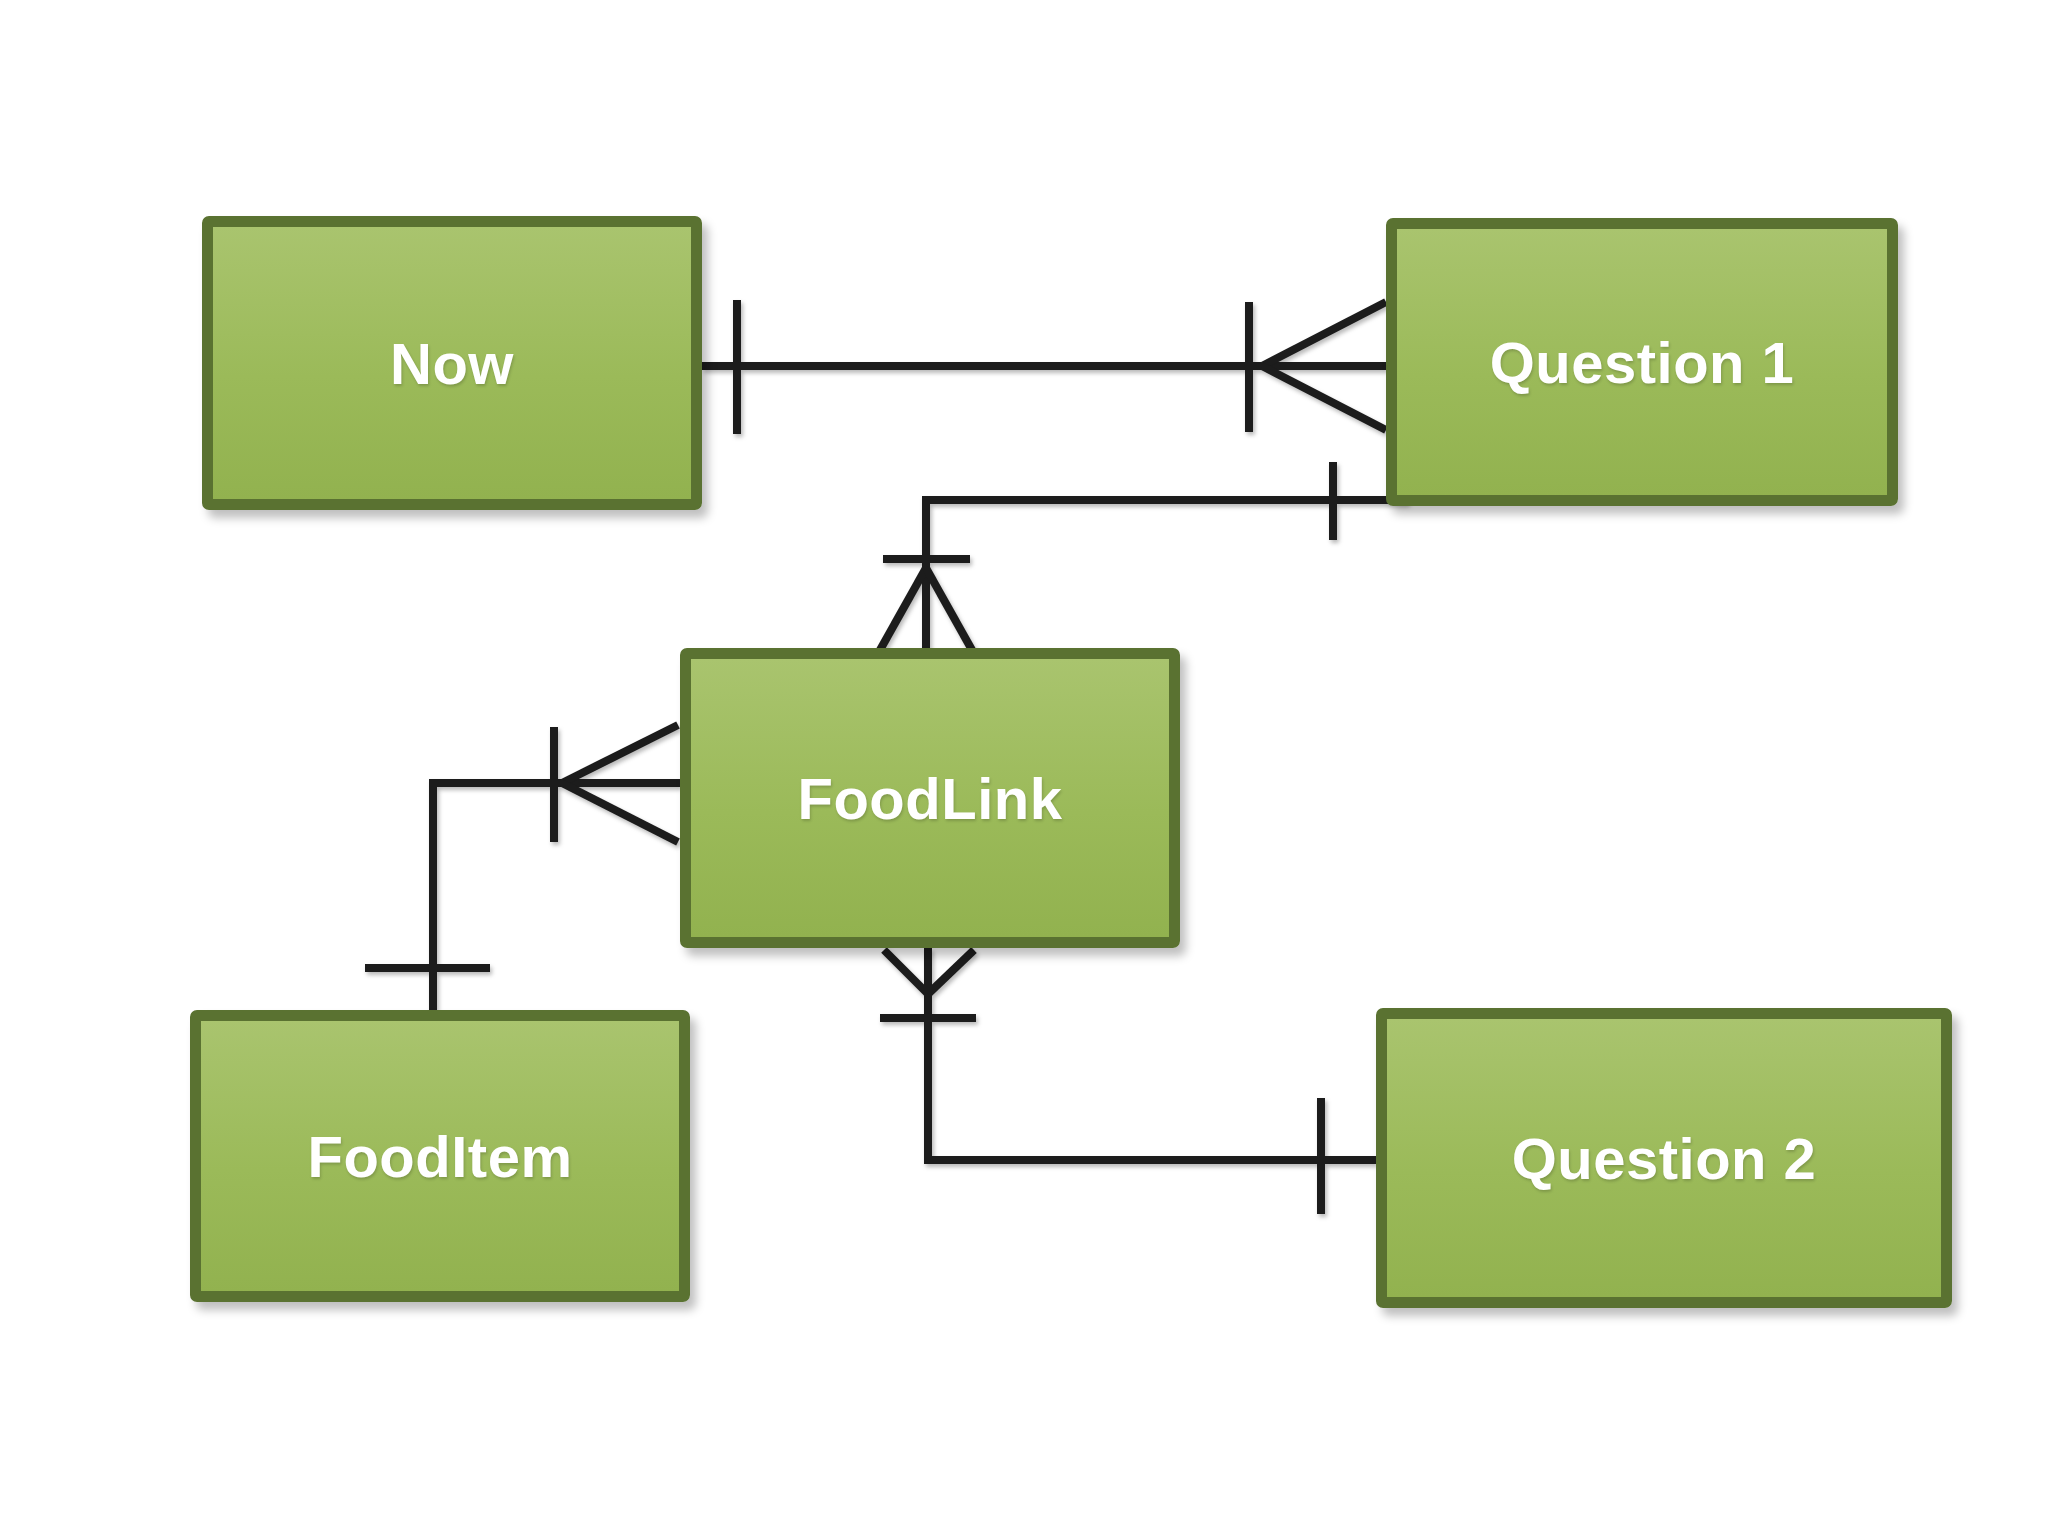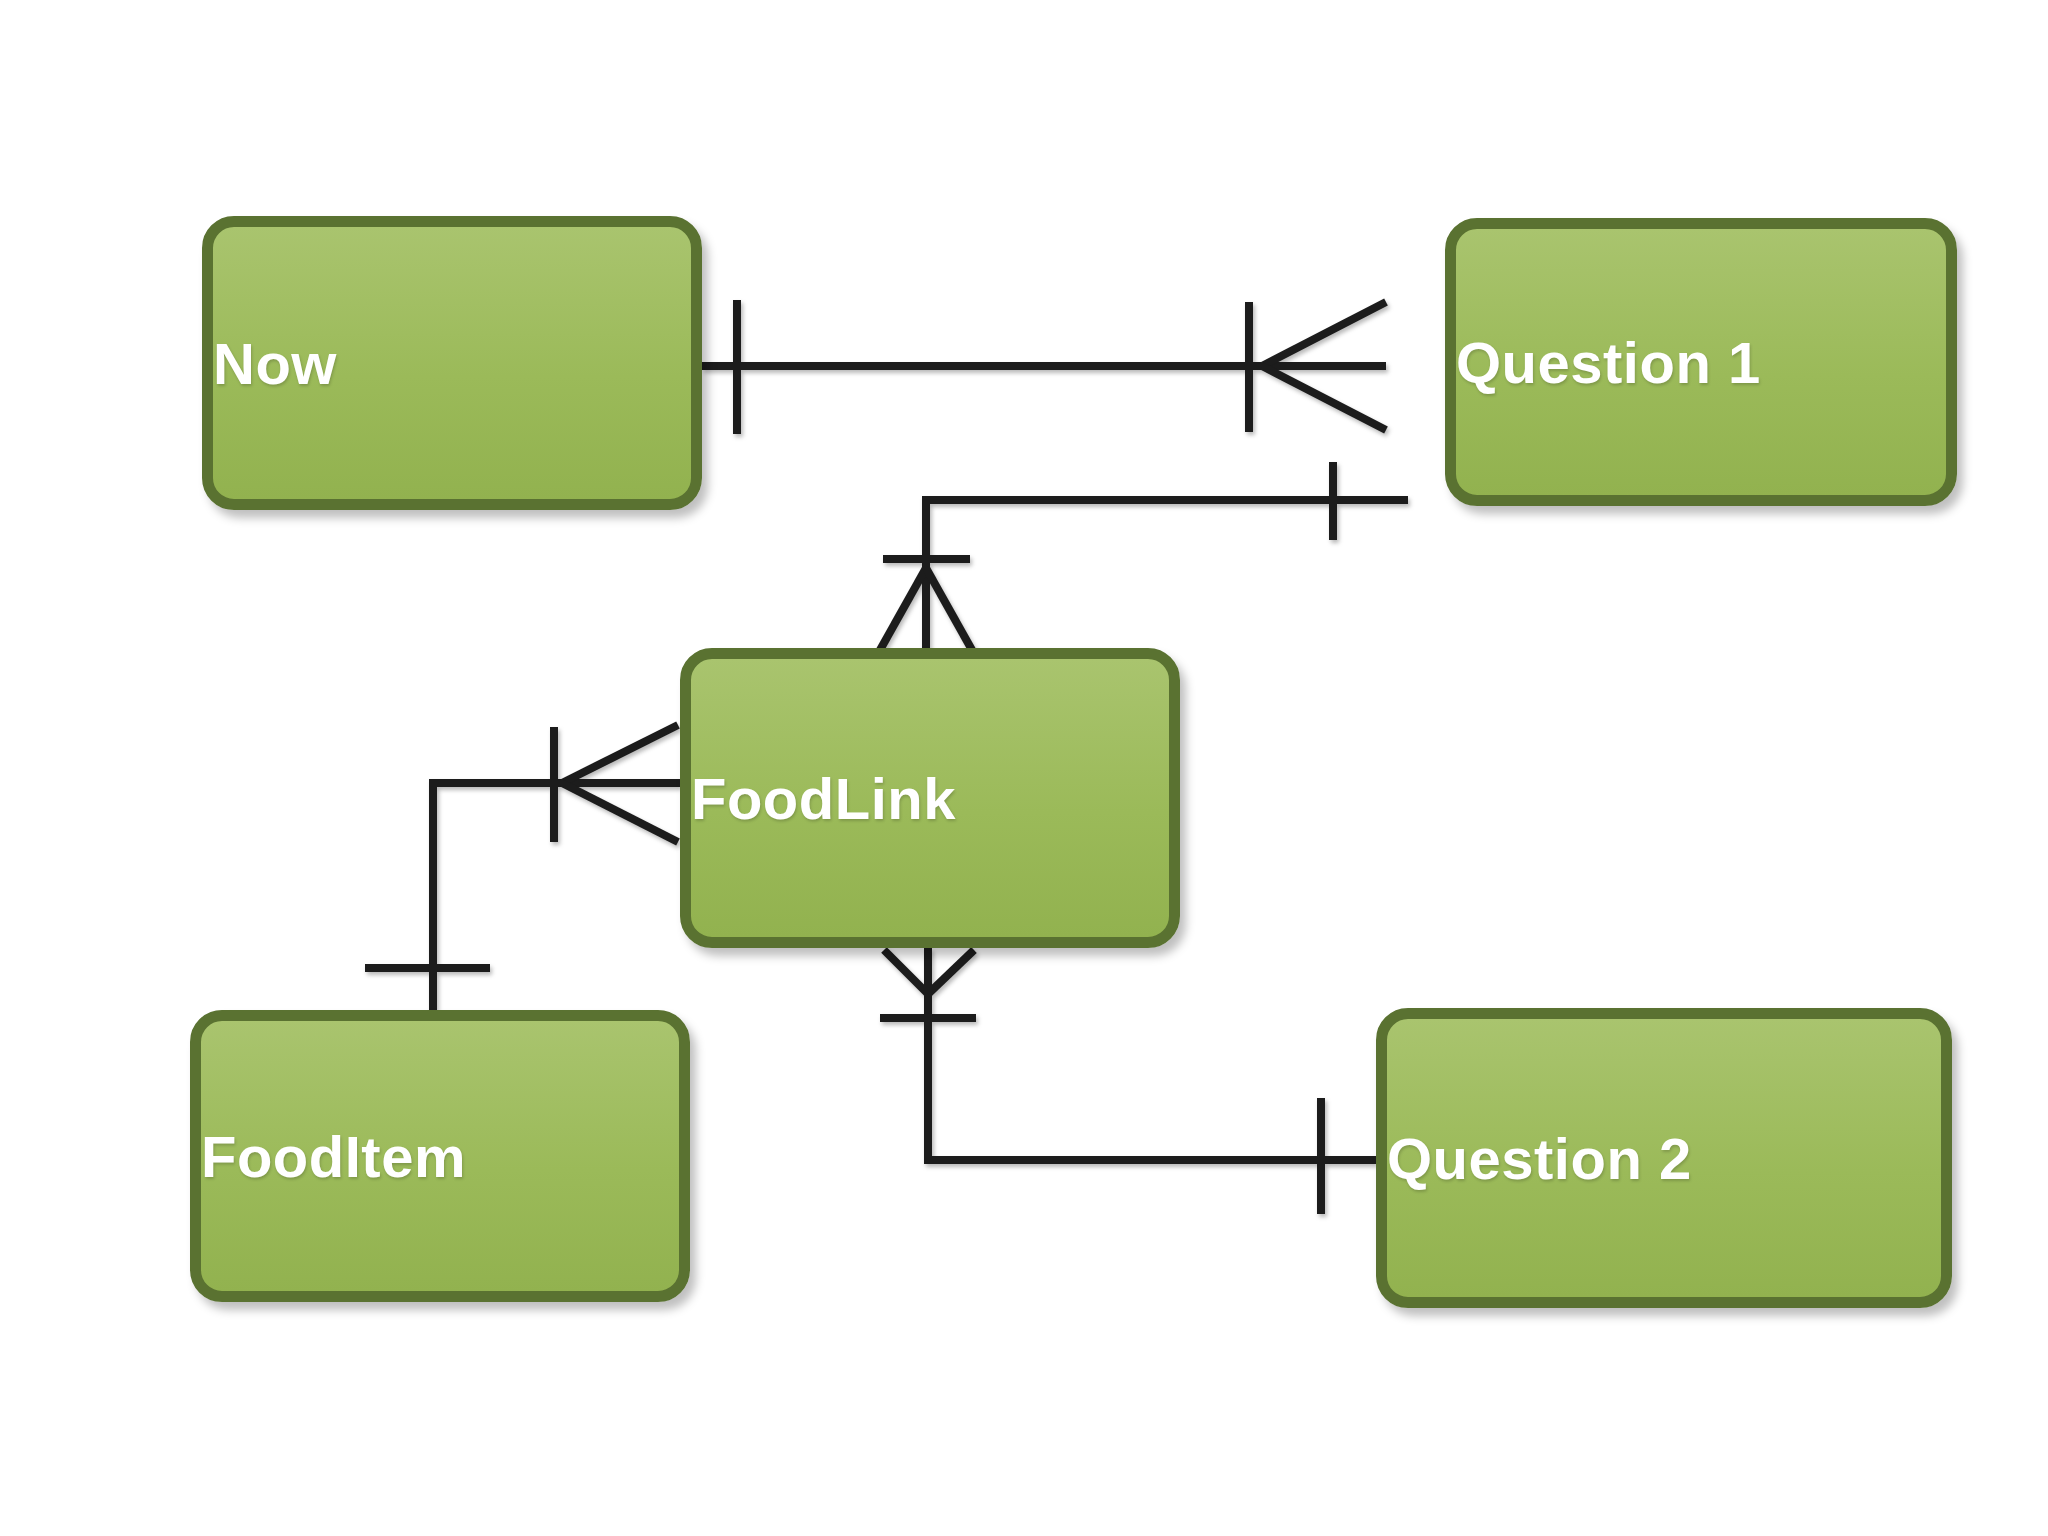--- a/index.html
+++ b/index.html
@@ -45,11 +45,12 @@
     position:absolute;
     box-sizing:border-box;
     border:11px solid var(--entity-border);
-    border-radius:32px;
+    border-radius:7px;
     background:linear-gradient(180deg, var(--entity-fill-light) 0%, var(--entity-fill) 55%, var(--entity-fill-dark) 100%);
     box-shadow:6px 8px 10px rgba(0,0,0,0.25);
     display:flex;
     align-items:center;
+    justify-content:center;
   }
   .entity-label{
     color:var(--entity-text);

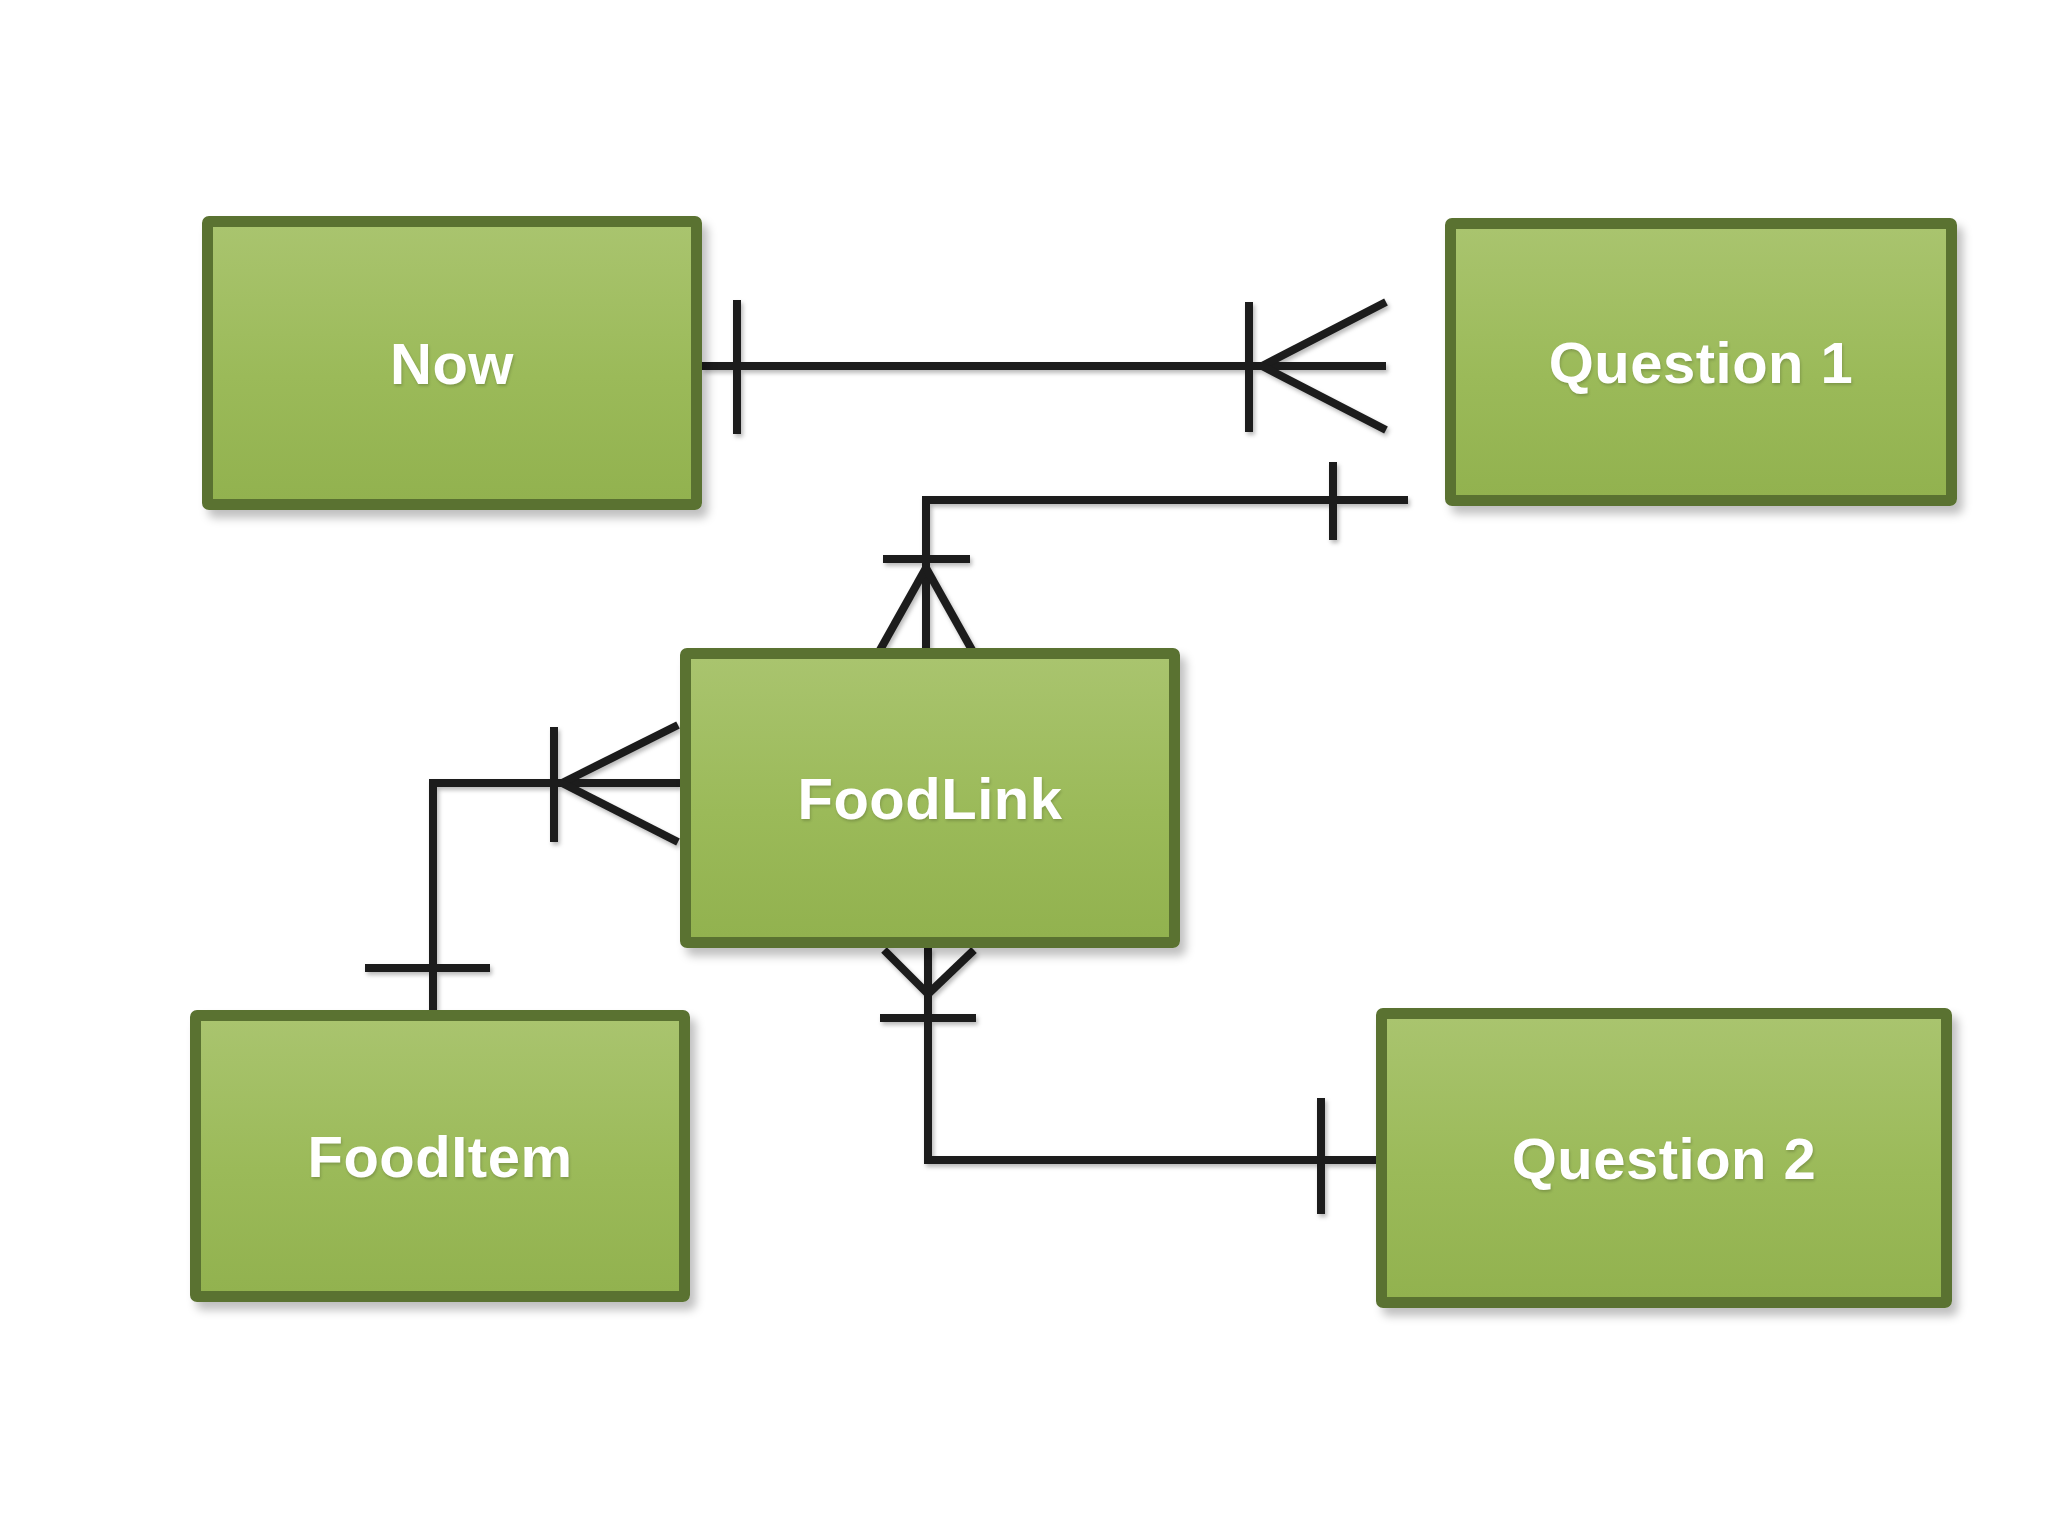--- a/index.html
+++ b/index.html
@@ -100,7 +100,7 @@
       <div class="entity" style="left: 202px; top: 216px; width: 500px; height: 294px;">
     <span class="entity-label">Now</span>
   </div>
-      <div class="entity" style="left: 1445px; top: 218px; width: 512px; height: 288px;">
+      <div class="entity" style="left: 1386px; top: 218px; width: 512px; height: 288px;">
     <span class="entity-label">Question 1</span>
   </div>
       <div class="entity" style="left: 680px; top: 648px; width: 500px; height: 300px;">

